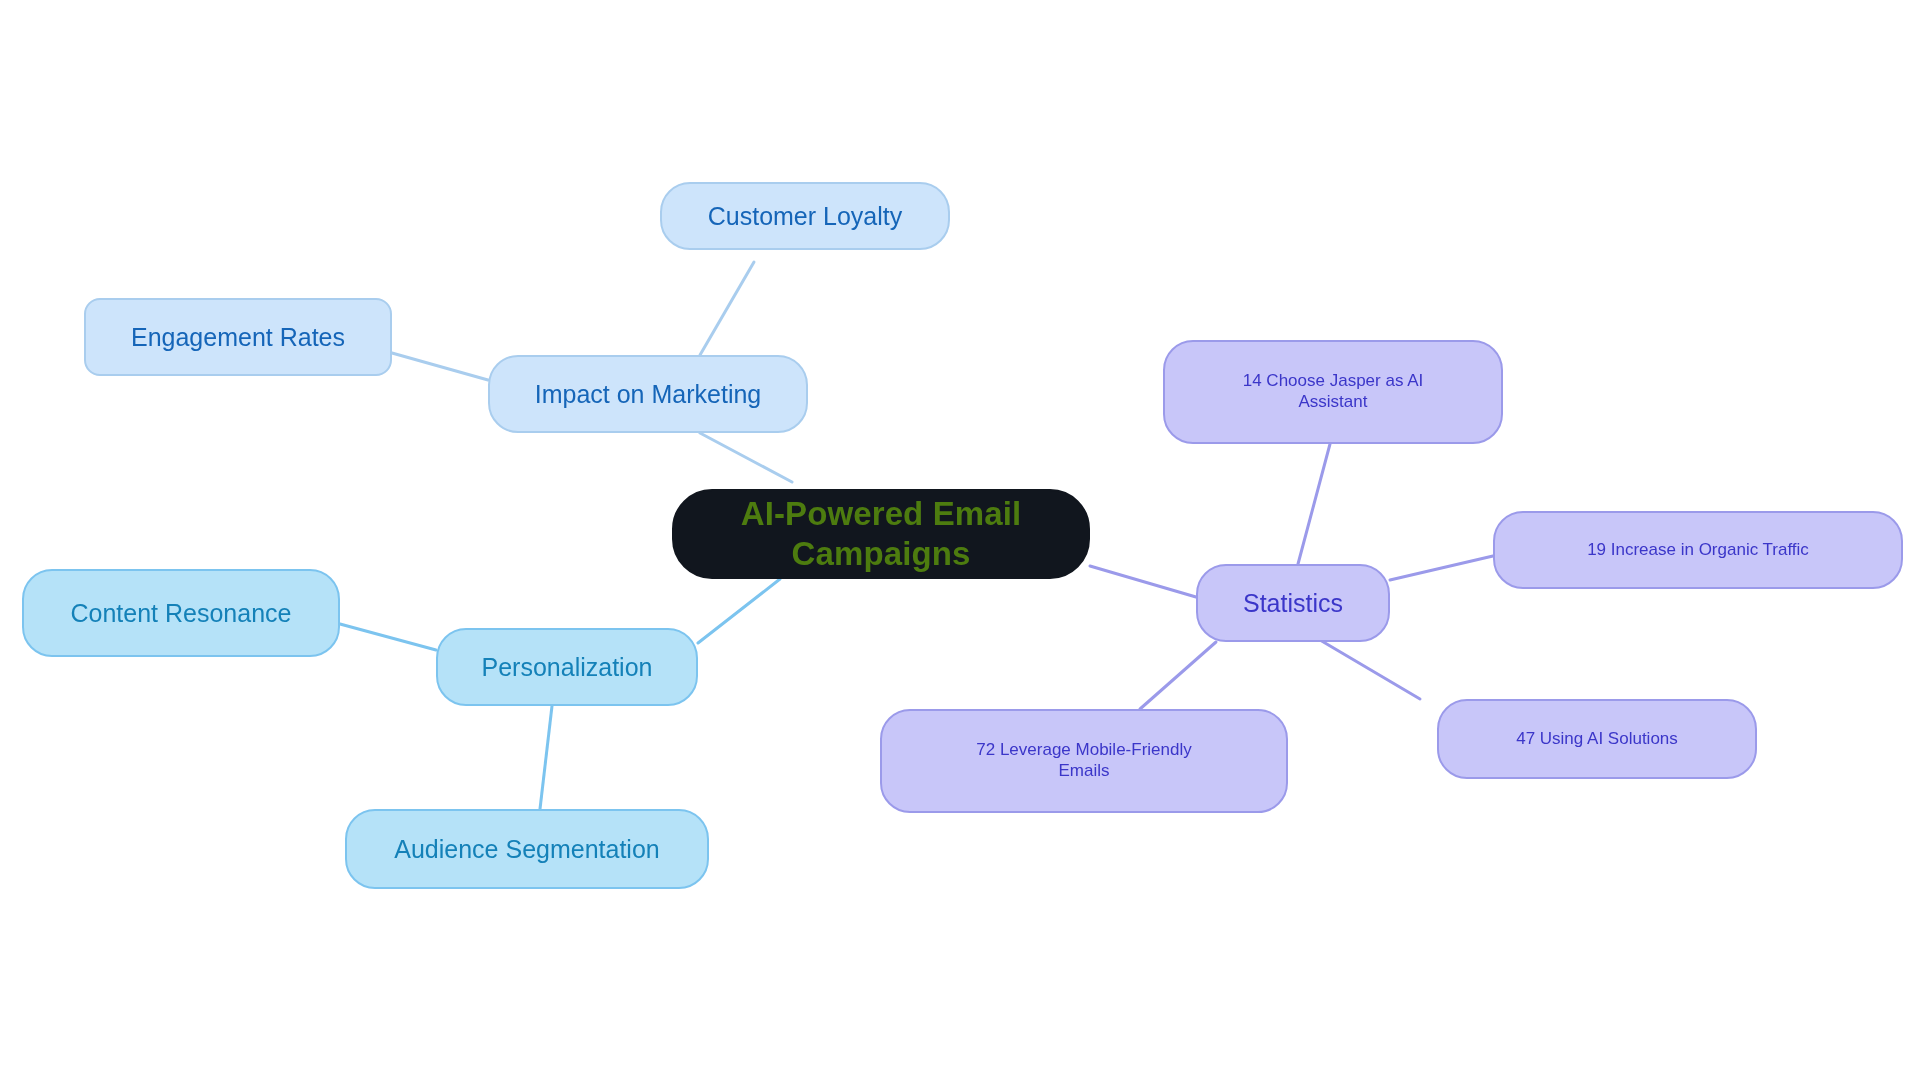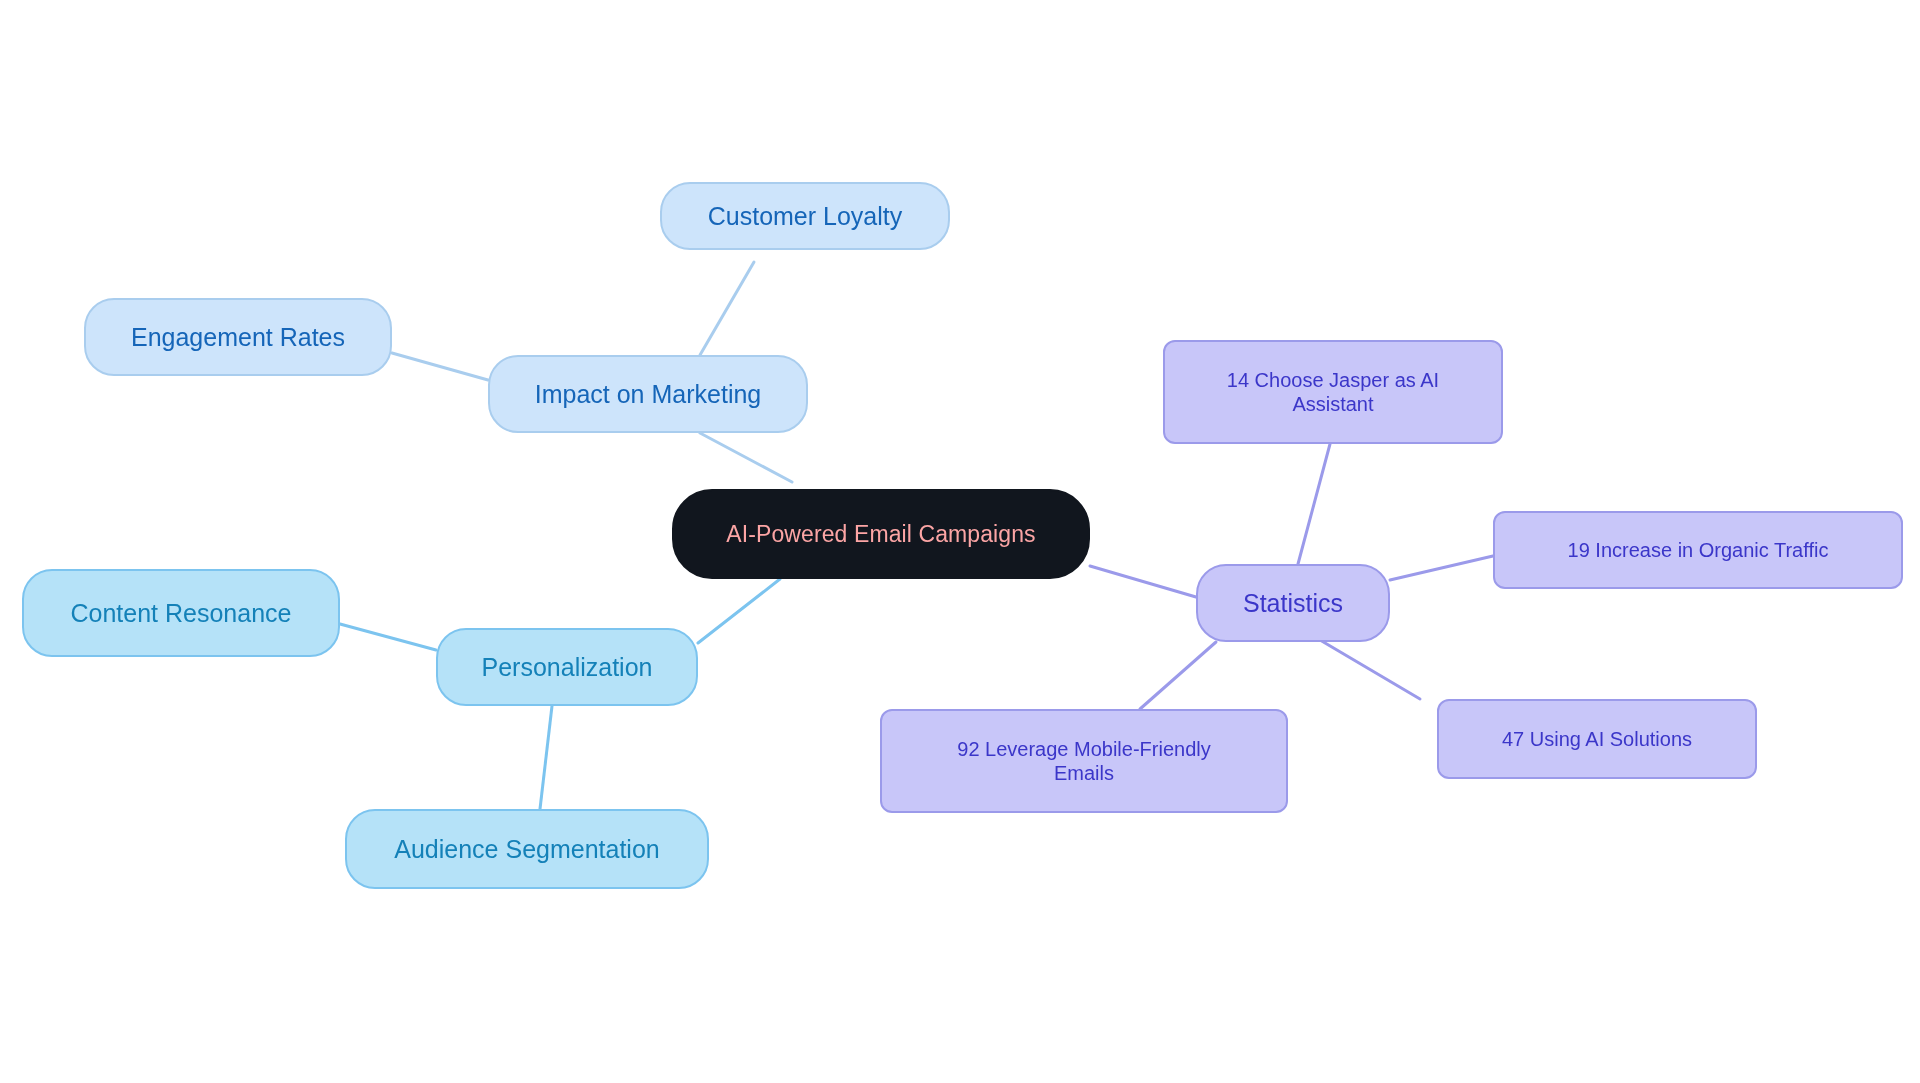--- a/index.html
+++ b/index.html
@@ -107,7 +107,7 @@
       <div class="node root" style="left: 672px; top: 489px; width: 418px; height: 90px;">AI-Powered Email Campaigns</div>
       <div class="node blue" style="left: 488px; top: 355px; width: 320px; height: 78px; text-align: center;">Impact on Marketing</div>
       <div class="node blue" style="left: 660px; top: 182px; width: 290px; height: 68px;">Customer Loyalty</div>
-      <div class="node blue" style="left: 84px; top: 298px; width: 308px; height: 78px;">Engagement Rates</div>
+      <div class="node blue" style="left: 84px; top: 298px; width: 308px; height: 78px; border-radius: 16px;">Engagement Rates</div>
       <div class="node cyan" style="left: 436px; top: 628px; width: 262px; height: 78px; text-align: center;">Personalization</div>
       <div class="node cyan" style="left: 22px; top: 569px; width: 318px; height: 88px;">Content Resonance</div>
       <div class="node cyan" style="left: 345px; top: 809px; width: 364px; height: 80px;">Audience Segmentation</div>

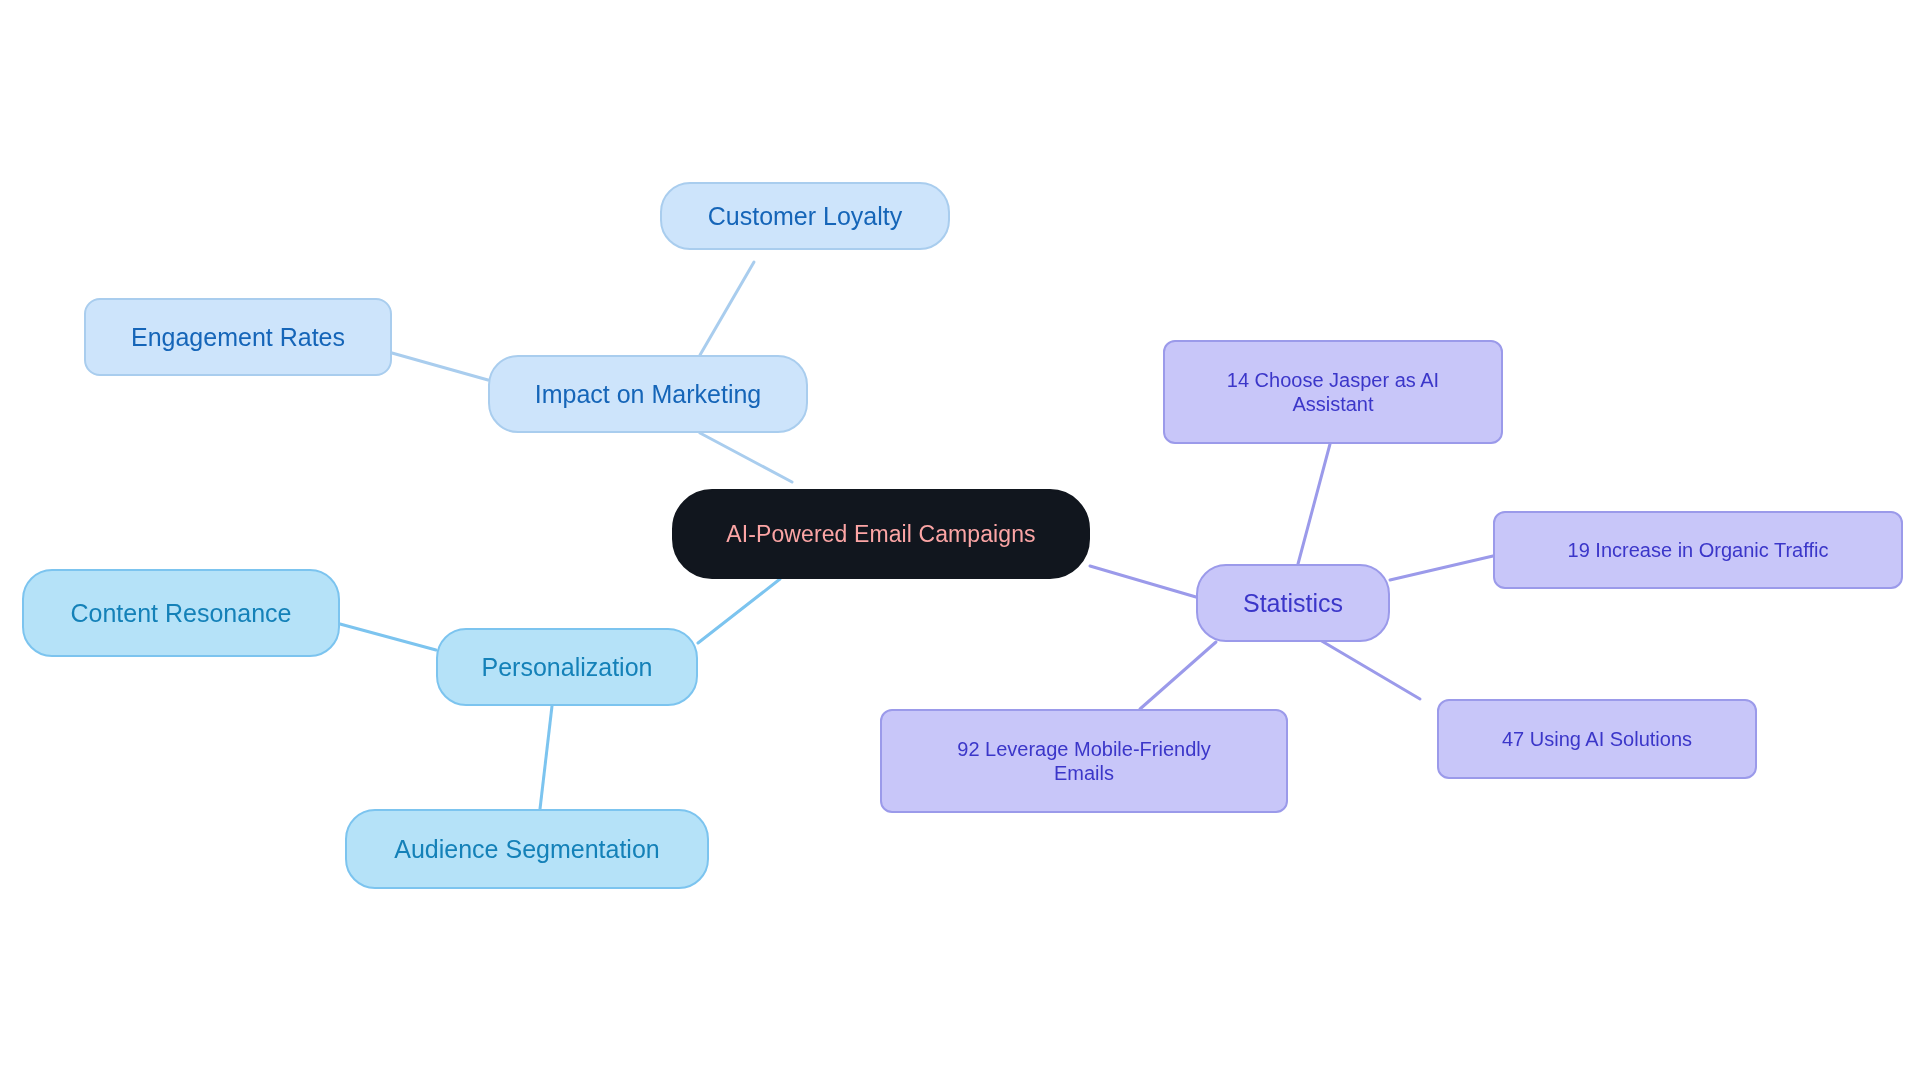--- a/index.html
+++ b/index.html
@@ -80,8 +80,7 @@
     font-size: 25px;
   }
   .node.purple-leaf {
-    font-size: 20px;
-    border-radius: 12px;
+    font-size: 17px;
   }
 </style>
 </head>

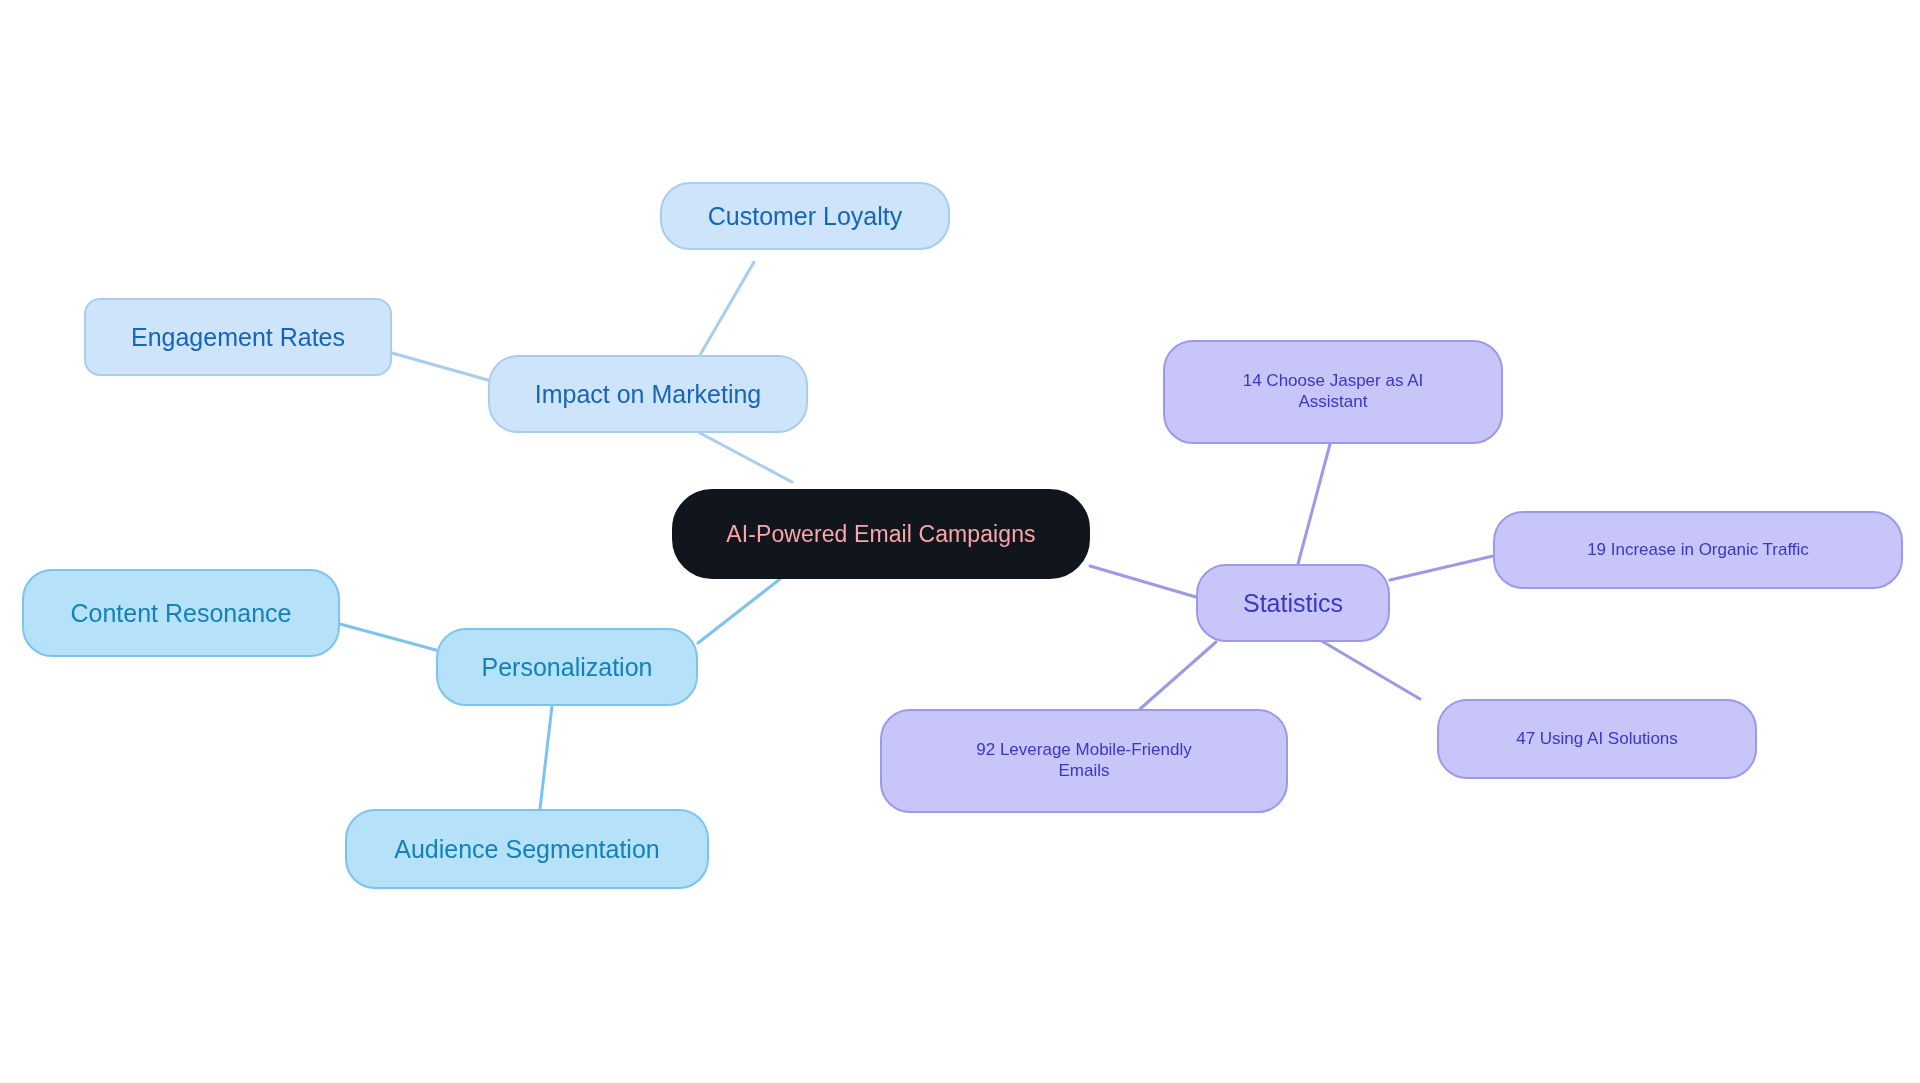--- a/index.html
+++ b/index.html
@@ -50,10 +50,11 @@
   .node.root {
     background: #11161e;
     border-color: #11161e;
-    color: #fca5a5;
+    color: #4d7c0f;
     border-radius: 40px;
-    font-size: 23px;
+    font-size: 33px;
     letter-spacing: 0.1px;
+    font-weight: bold;
   }
 
   

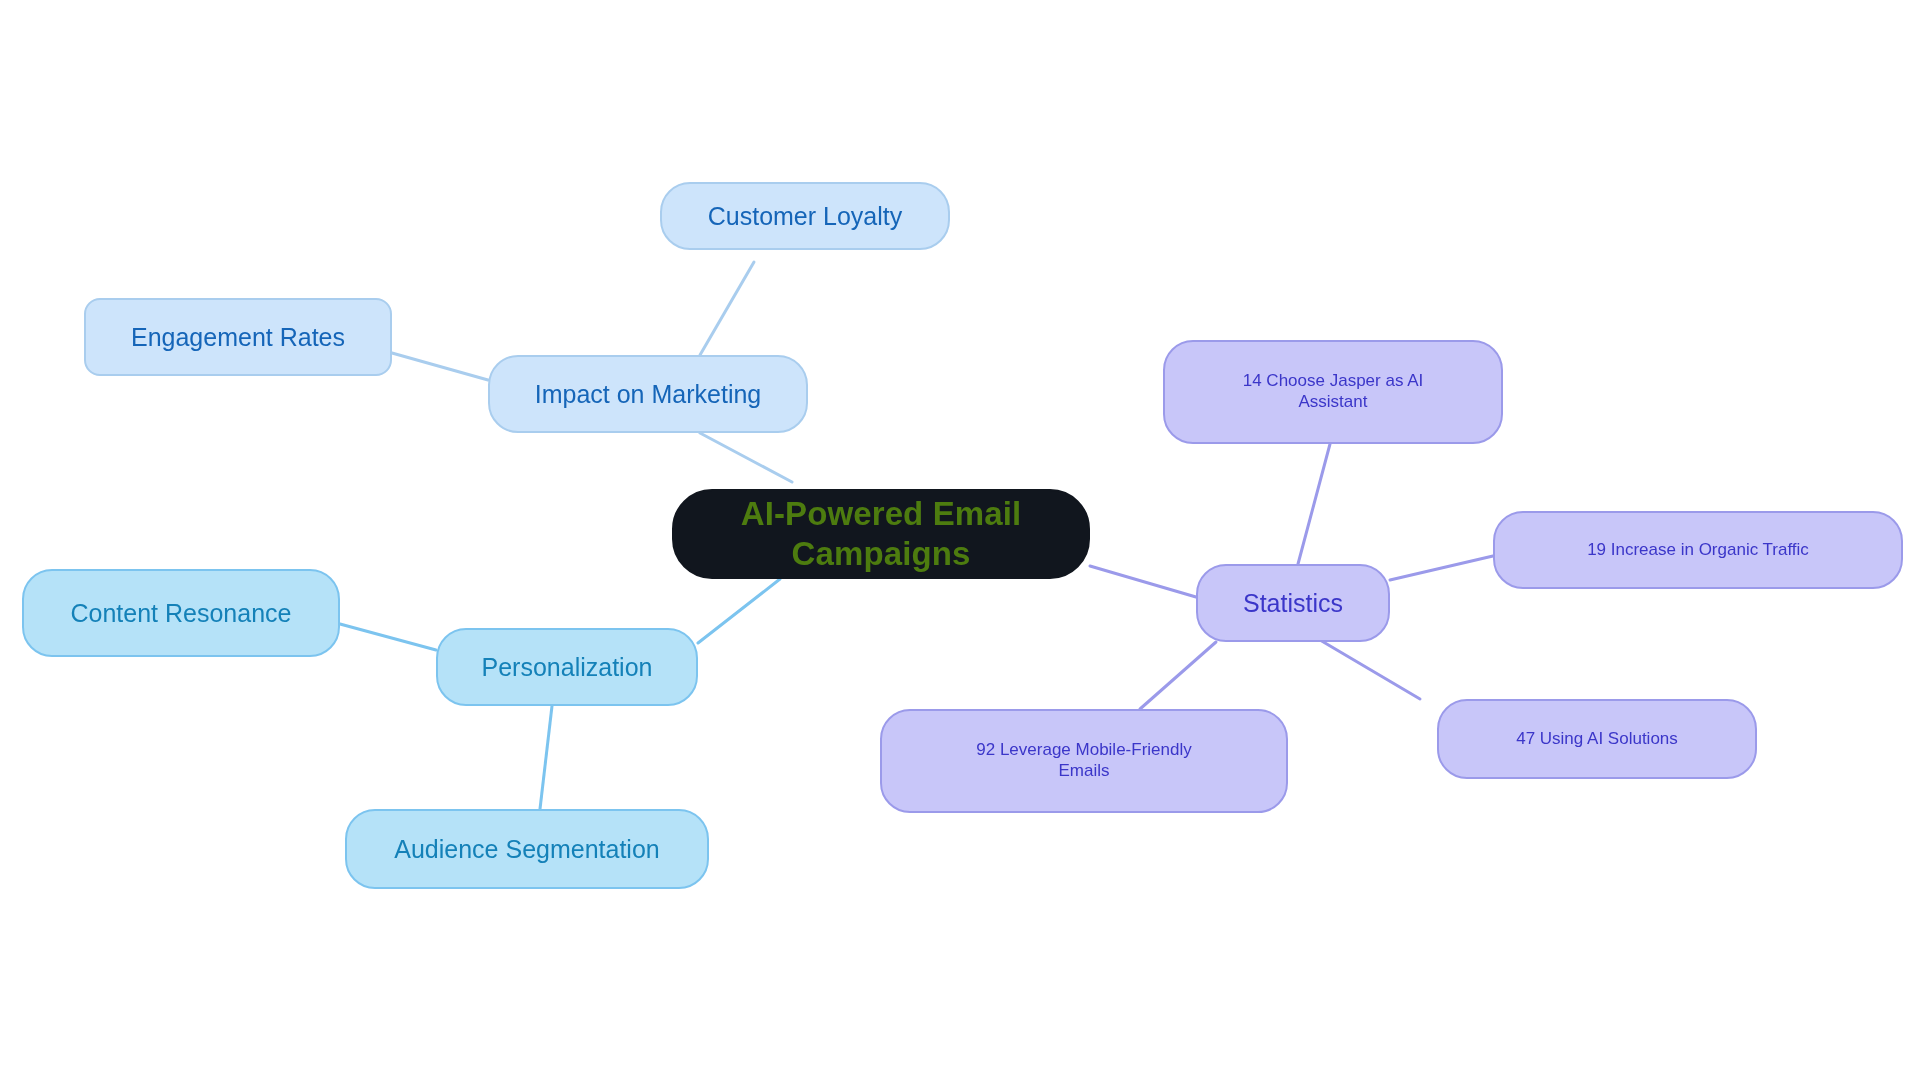--- a/index.html
+++ b/index.html
@@ -115,7 +115,7 @@
       <div class="node purple purple-leaf" style="left: 1163px; top: 340px; width: 340px; height: 104px;">14 Choose Jasper as AI
 Assistant</div>
       <div class="node purple purple-leaf" style="left: 1493px; top: 511px; width: 410px; height: 78px;">19 Increase in Organic Traffic</div>
-      <div class="node purple purple-leaf" style="left: 880px; top: 709px; width: 408px; height: 104px;">92 Leverage Mobile-Friendly
+      <div class="node purple purple-leaf" style="left: 880px; top: 709px; width: 408px; height: 104px;">72 Leverage Mobile-Friendly
 Emails</div>
       <div class="node purple purple-leaf" style="left: 1437px; top: 699px; width: 320px; height: 80px;">47 Using AI Solutions</div>
     </div>

